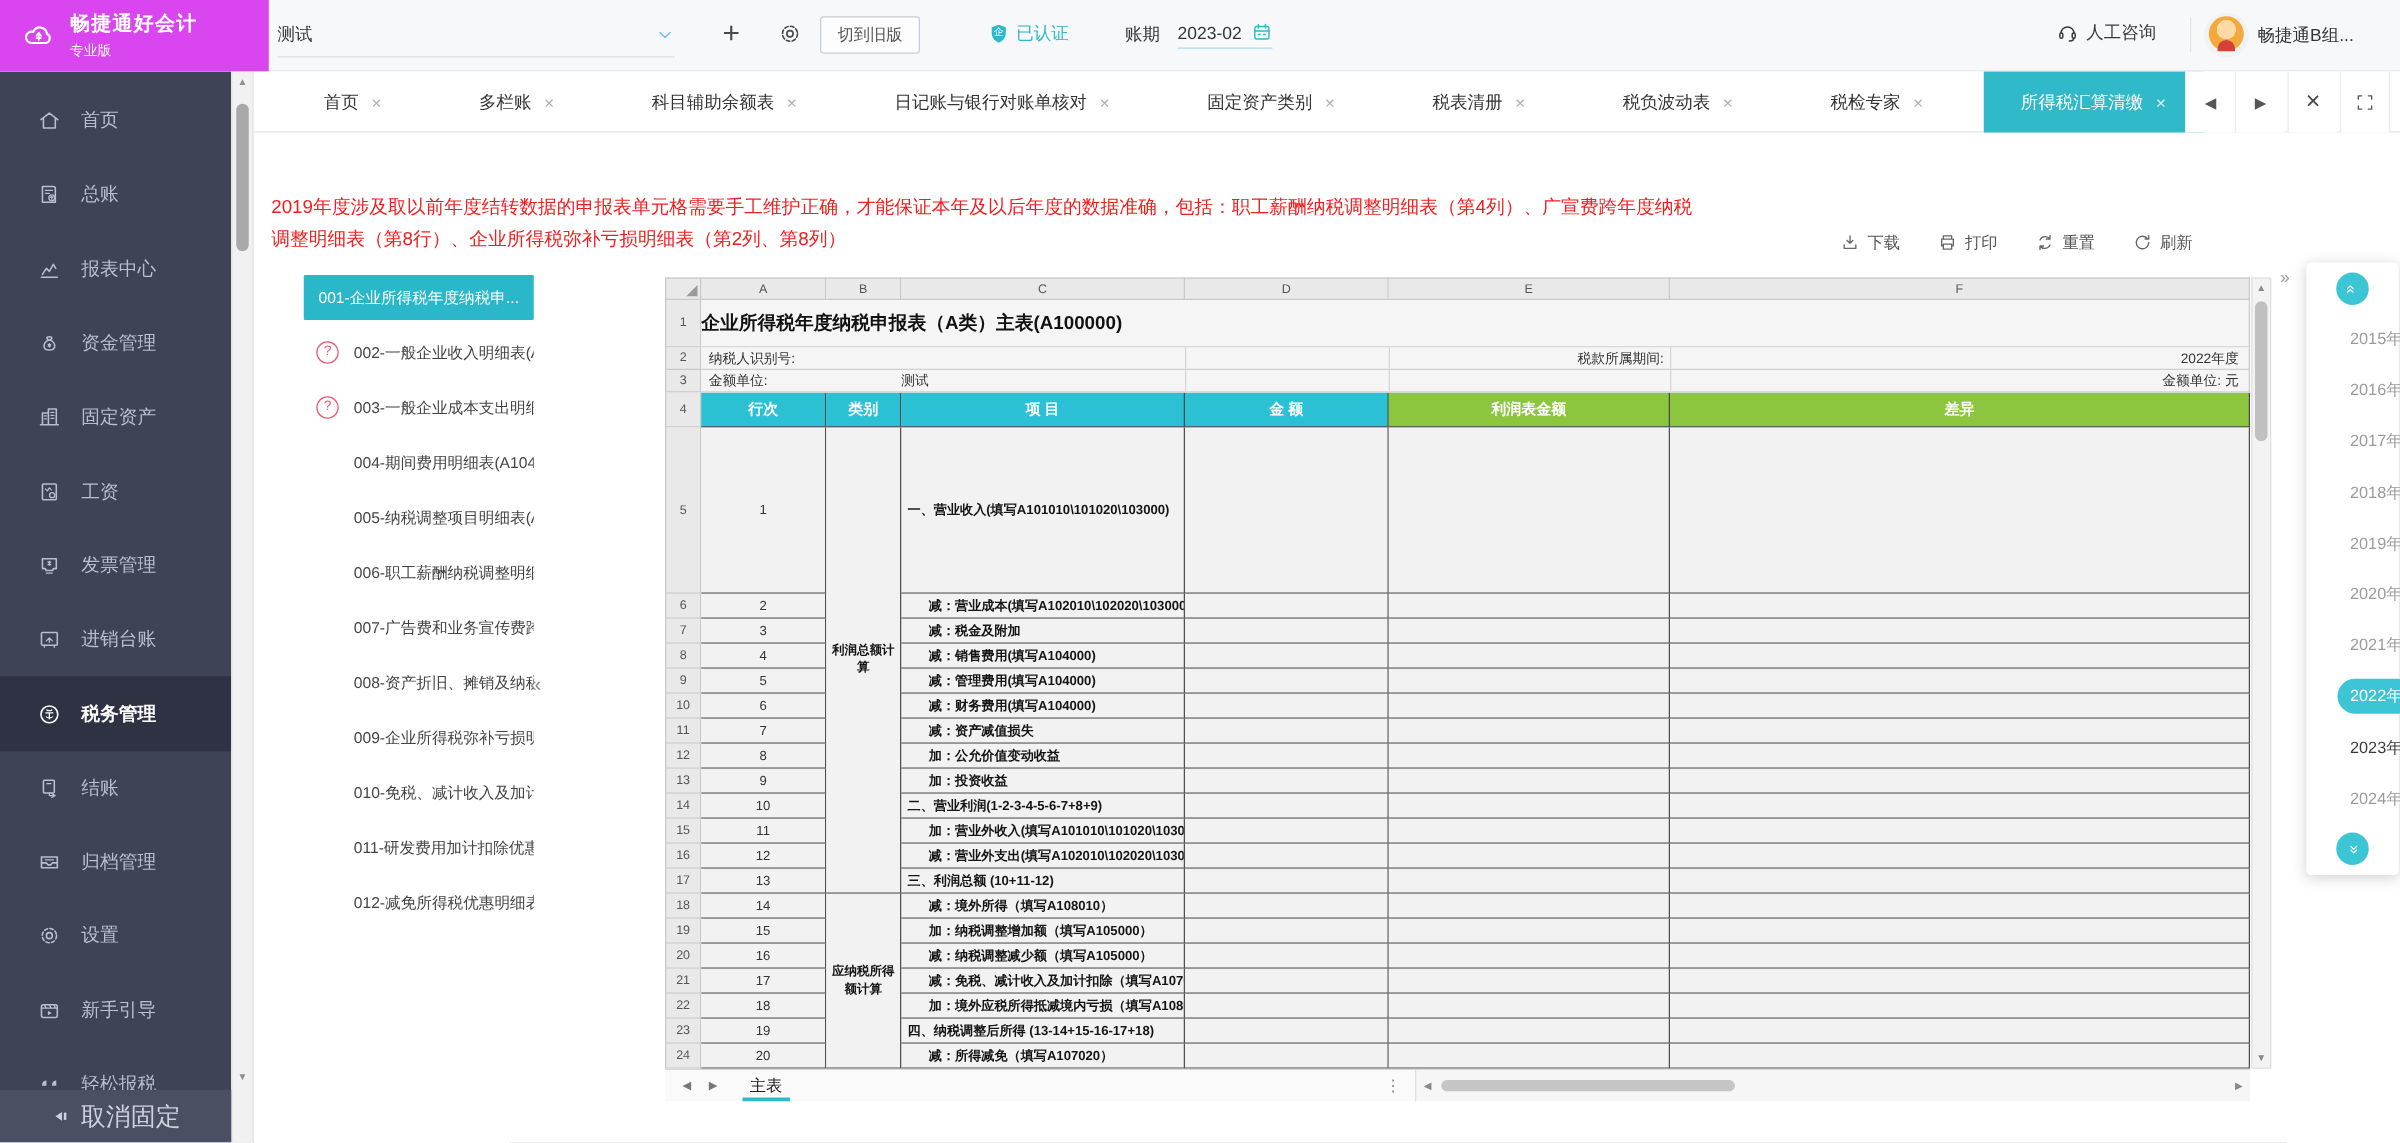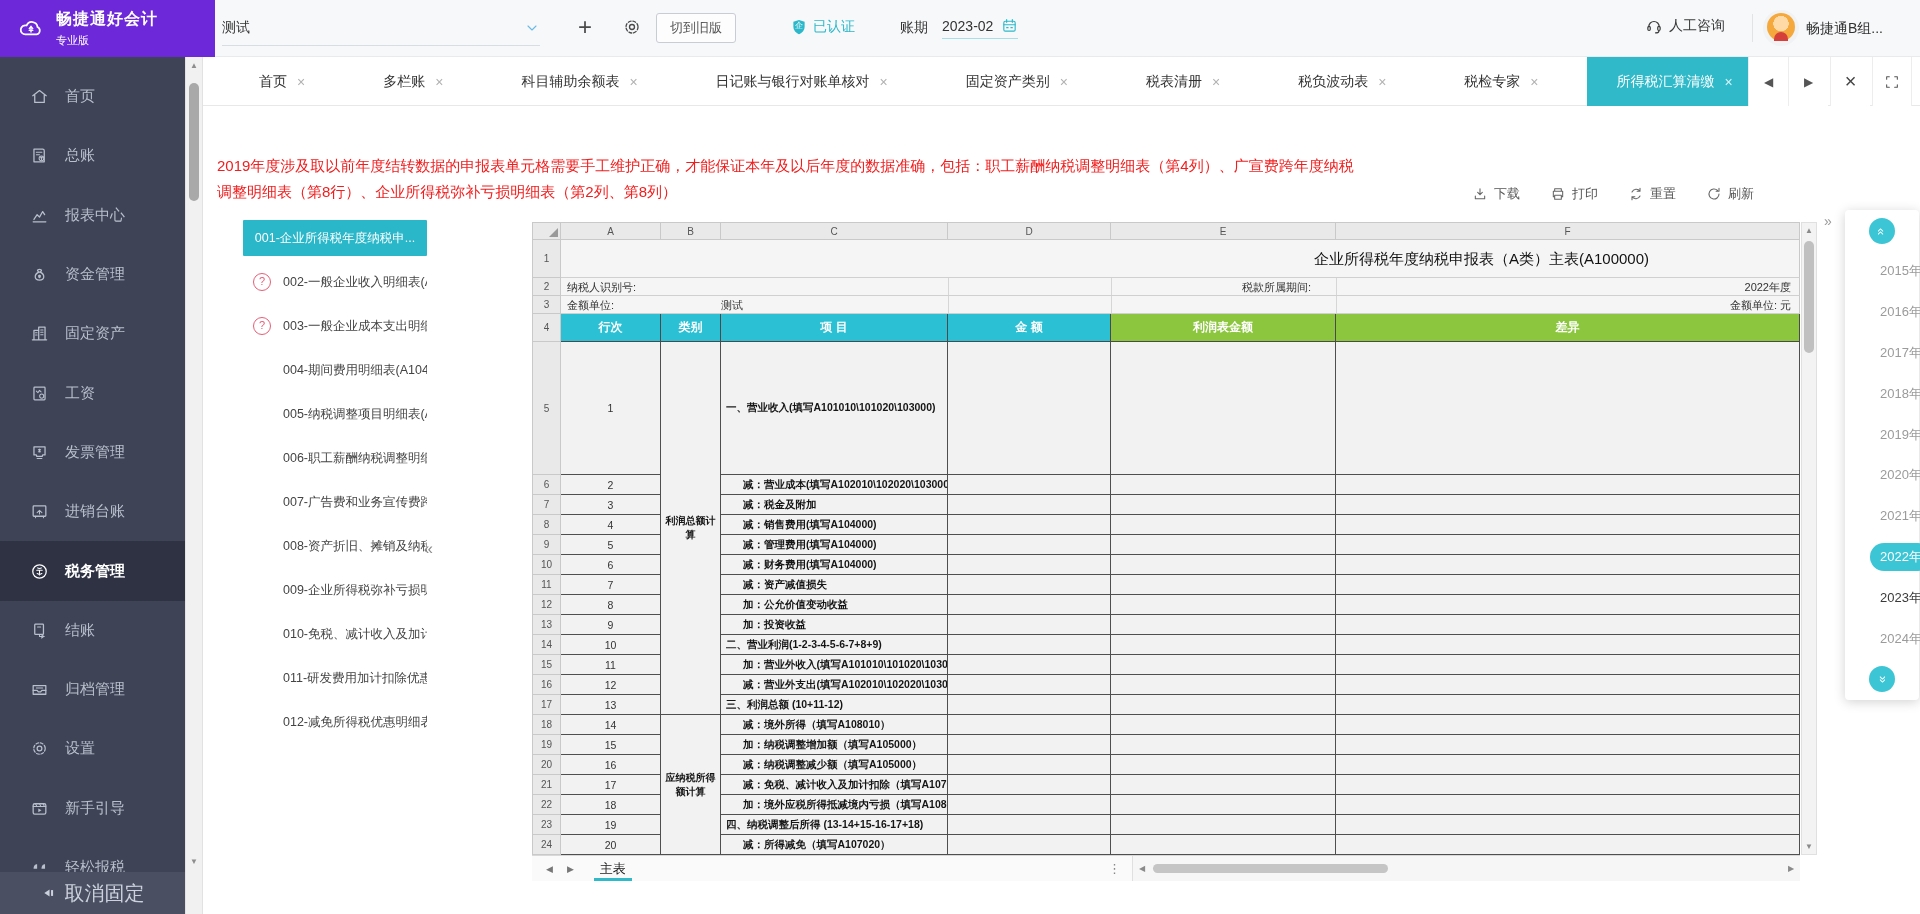--- a/index.html
+++ b/index.html
@@ -9,7 +9,7 @@
 
   
   .topbar { position:absolute; left:0; top:0; width:1920px; height:57px; background:#f7f8fa; border-bottom:1px solid #e9eaee; z-index:30; }
-  .logo { position:absolute; left:0; top:0; width:215px; height:57px; background:#6d28d9; color:#fff; display:flex; align-items:center; padding-left:16px; gap:10px; }
+  .logo { position:absolute; left:0; top:0; width:215px; height:57px; background:#d946ef; color:#fff; display:flex; align-items:center; padding-left:16px; gap:10px; }
   .logo-name { font-size:16px; font-weight:bold; letter-spacing:1px; }
   .logo-ed { font-size:11px; margin-top:3px; }
   .acct { position:absolute; left:222px; top:11px; width:318px; height:35px; border-bottom:1px solid #d9dce2; display:flex; align-items:center; justify-content:space-between; font-size:14px; color:#333; cursor:pointer; }

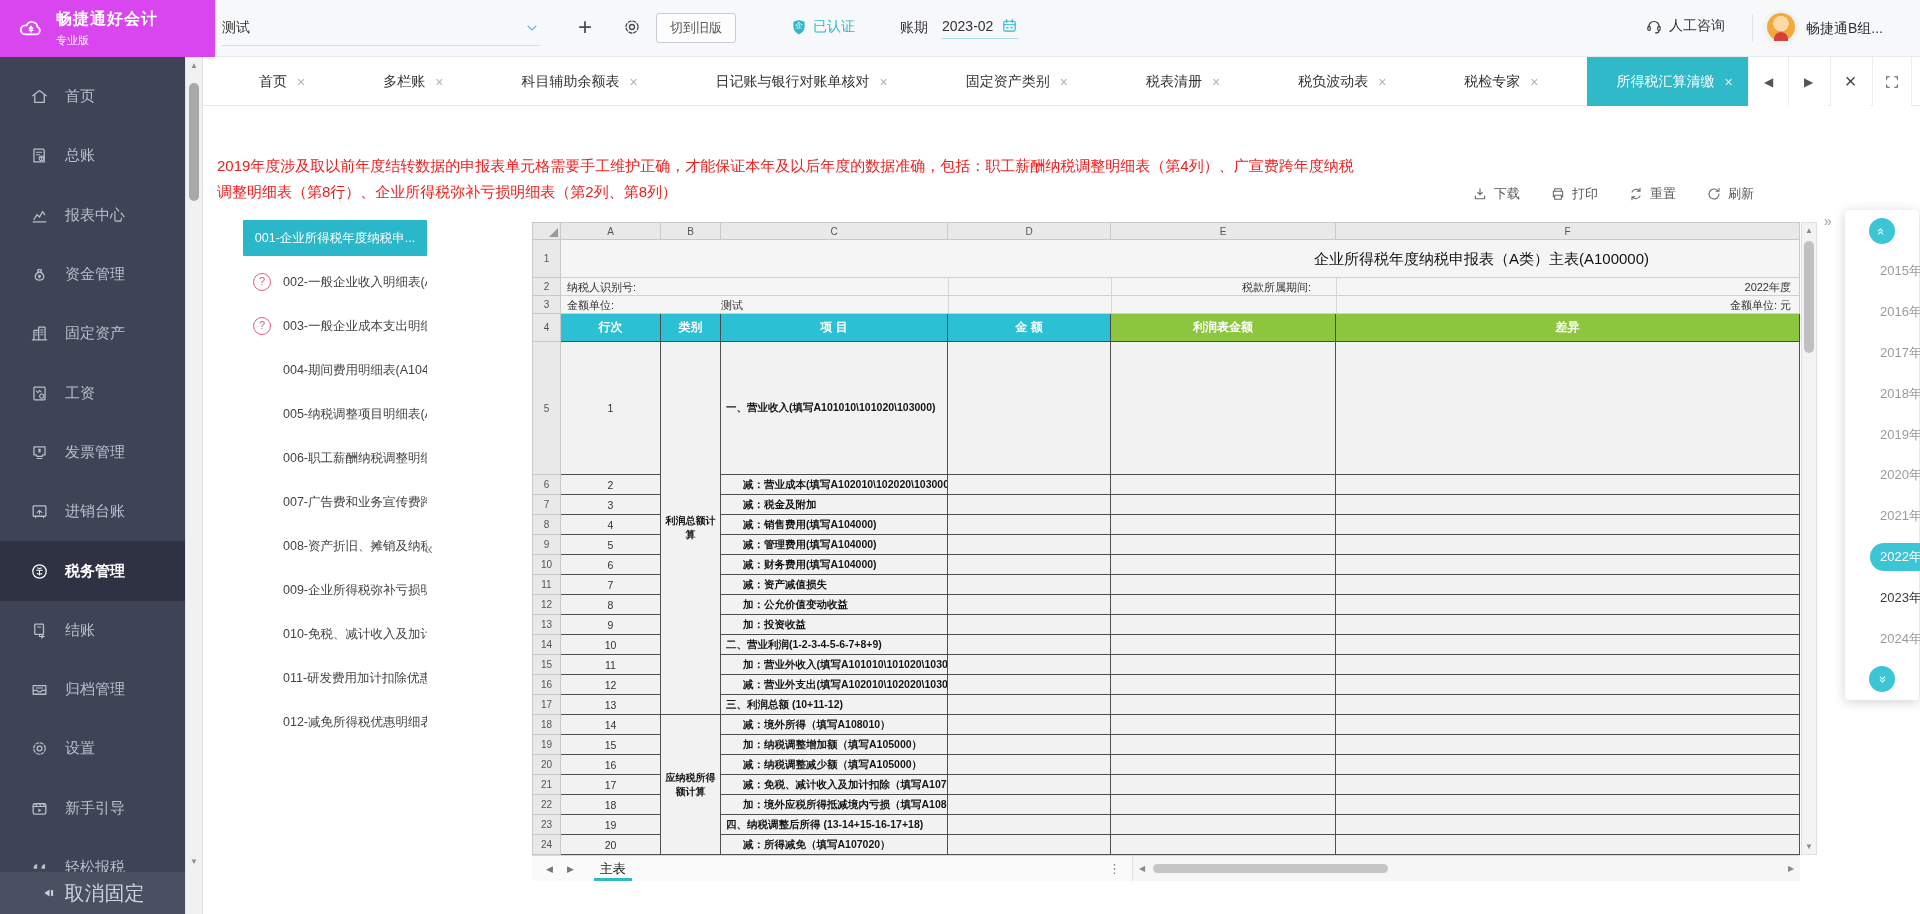--- a/index.html
+++ b/index.html
@@ -74,7 +74,7 @@
   .info-row { display:flex; height:18px; }
   .info-row.t { height:38px; }
   .info-rest { flex:1; position:relative; background:#f5f5f5; border-bottom:1px solid #d0d0d0; border-right:1px solid #c9c9c9; font-size:11px; color:#333; }
-  .sheet-title { display:block; height:38px; line-height:38px; text-align:right; padding-right:150px; font-size:15px; font-weight:normal; color:#111; }
+  .sheet-title { display:block; height:38px; line-height:38px; text-align:left; padding-right:150px; font-size:15px; font-weight:bold; color:#111; }
   .ir-span { position:absolute; top:0; height:18px; line-height:18px; }
   .vline { position:absolute; top:0; bottom:0; width:1px; background:#d6d6d6; }
   .hdr { display:flex; height:28px; }

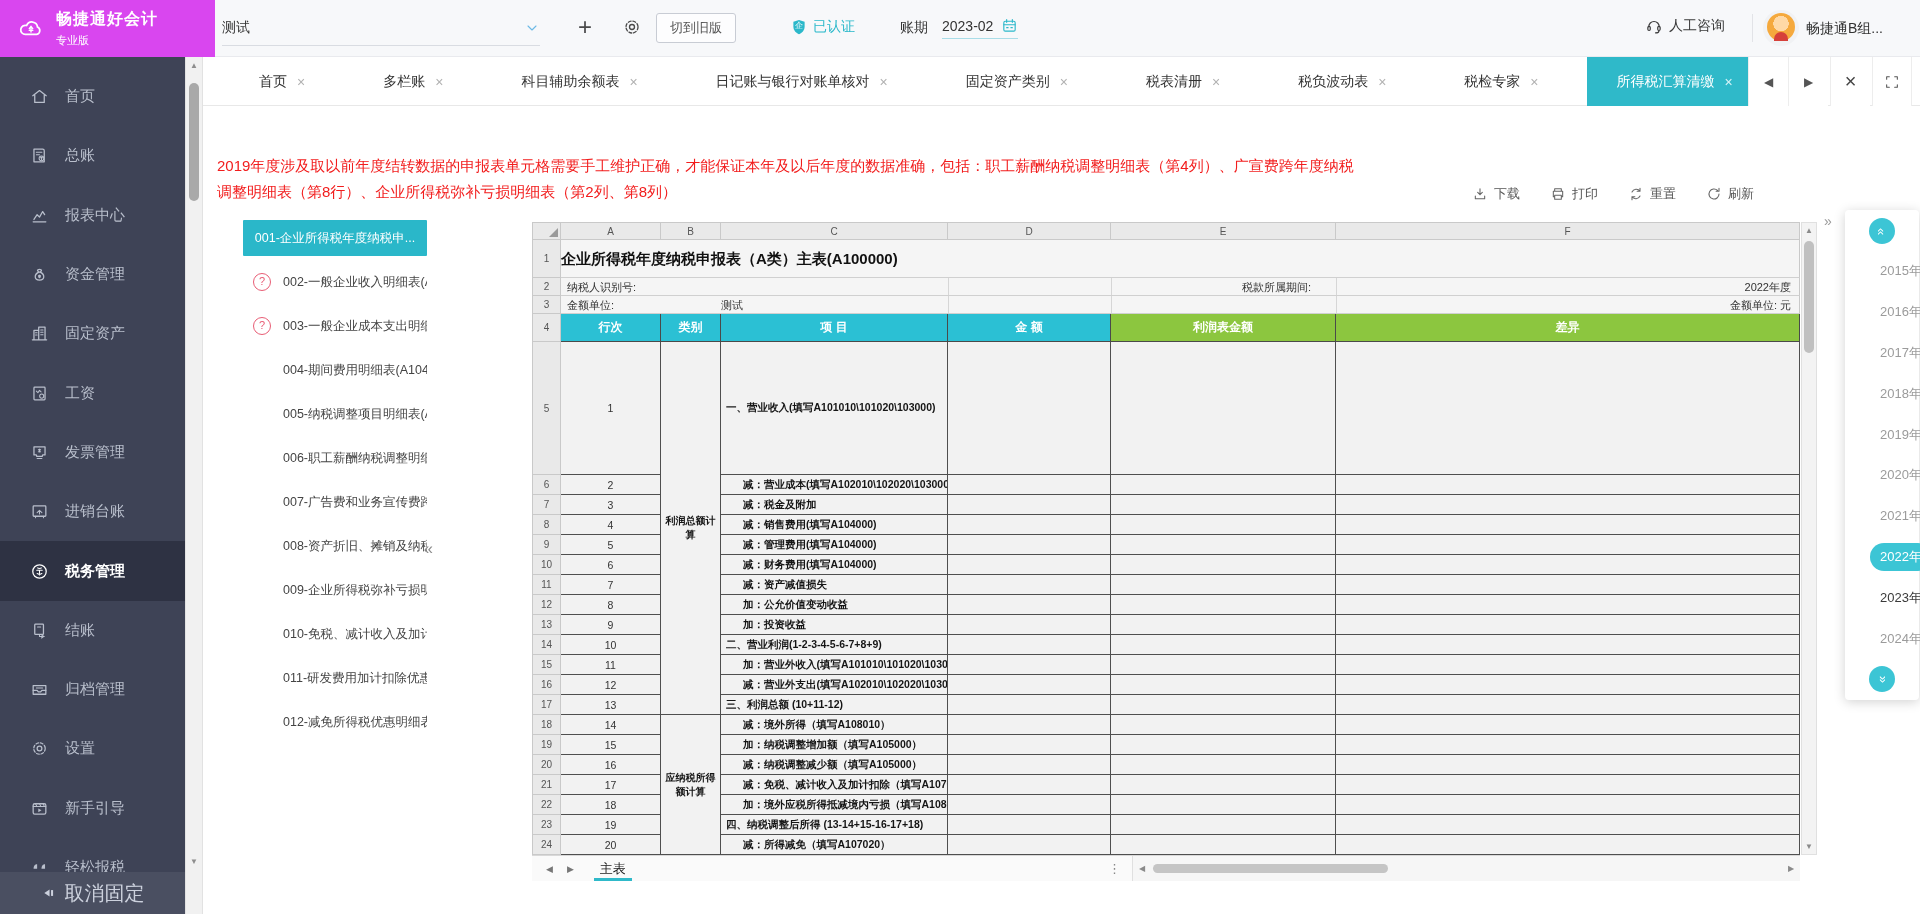--- a/index.html
+++ b/index.html
@@ -471,7 +471,7 @@
       <div class="g-num">2</div>
       <div class="info-rest">
         <span class="ir-span" style="left:6px">纳税人识别号:</span>
-        <span class="ir-span" style="right:488px">税款所属期间:</span>
+        <span class="ir-span" style="right:468px">税款所属期间:</span>
         <span class="ir-span" style="right:8px">2022年度</span>
         <span class="vline" style="left:387px"></span>
         <span class="vline" style="left:550px"></span>

